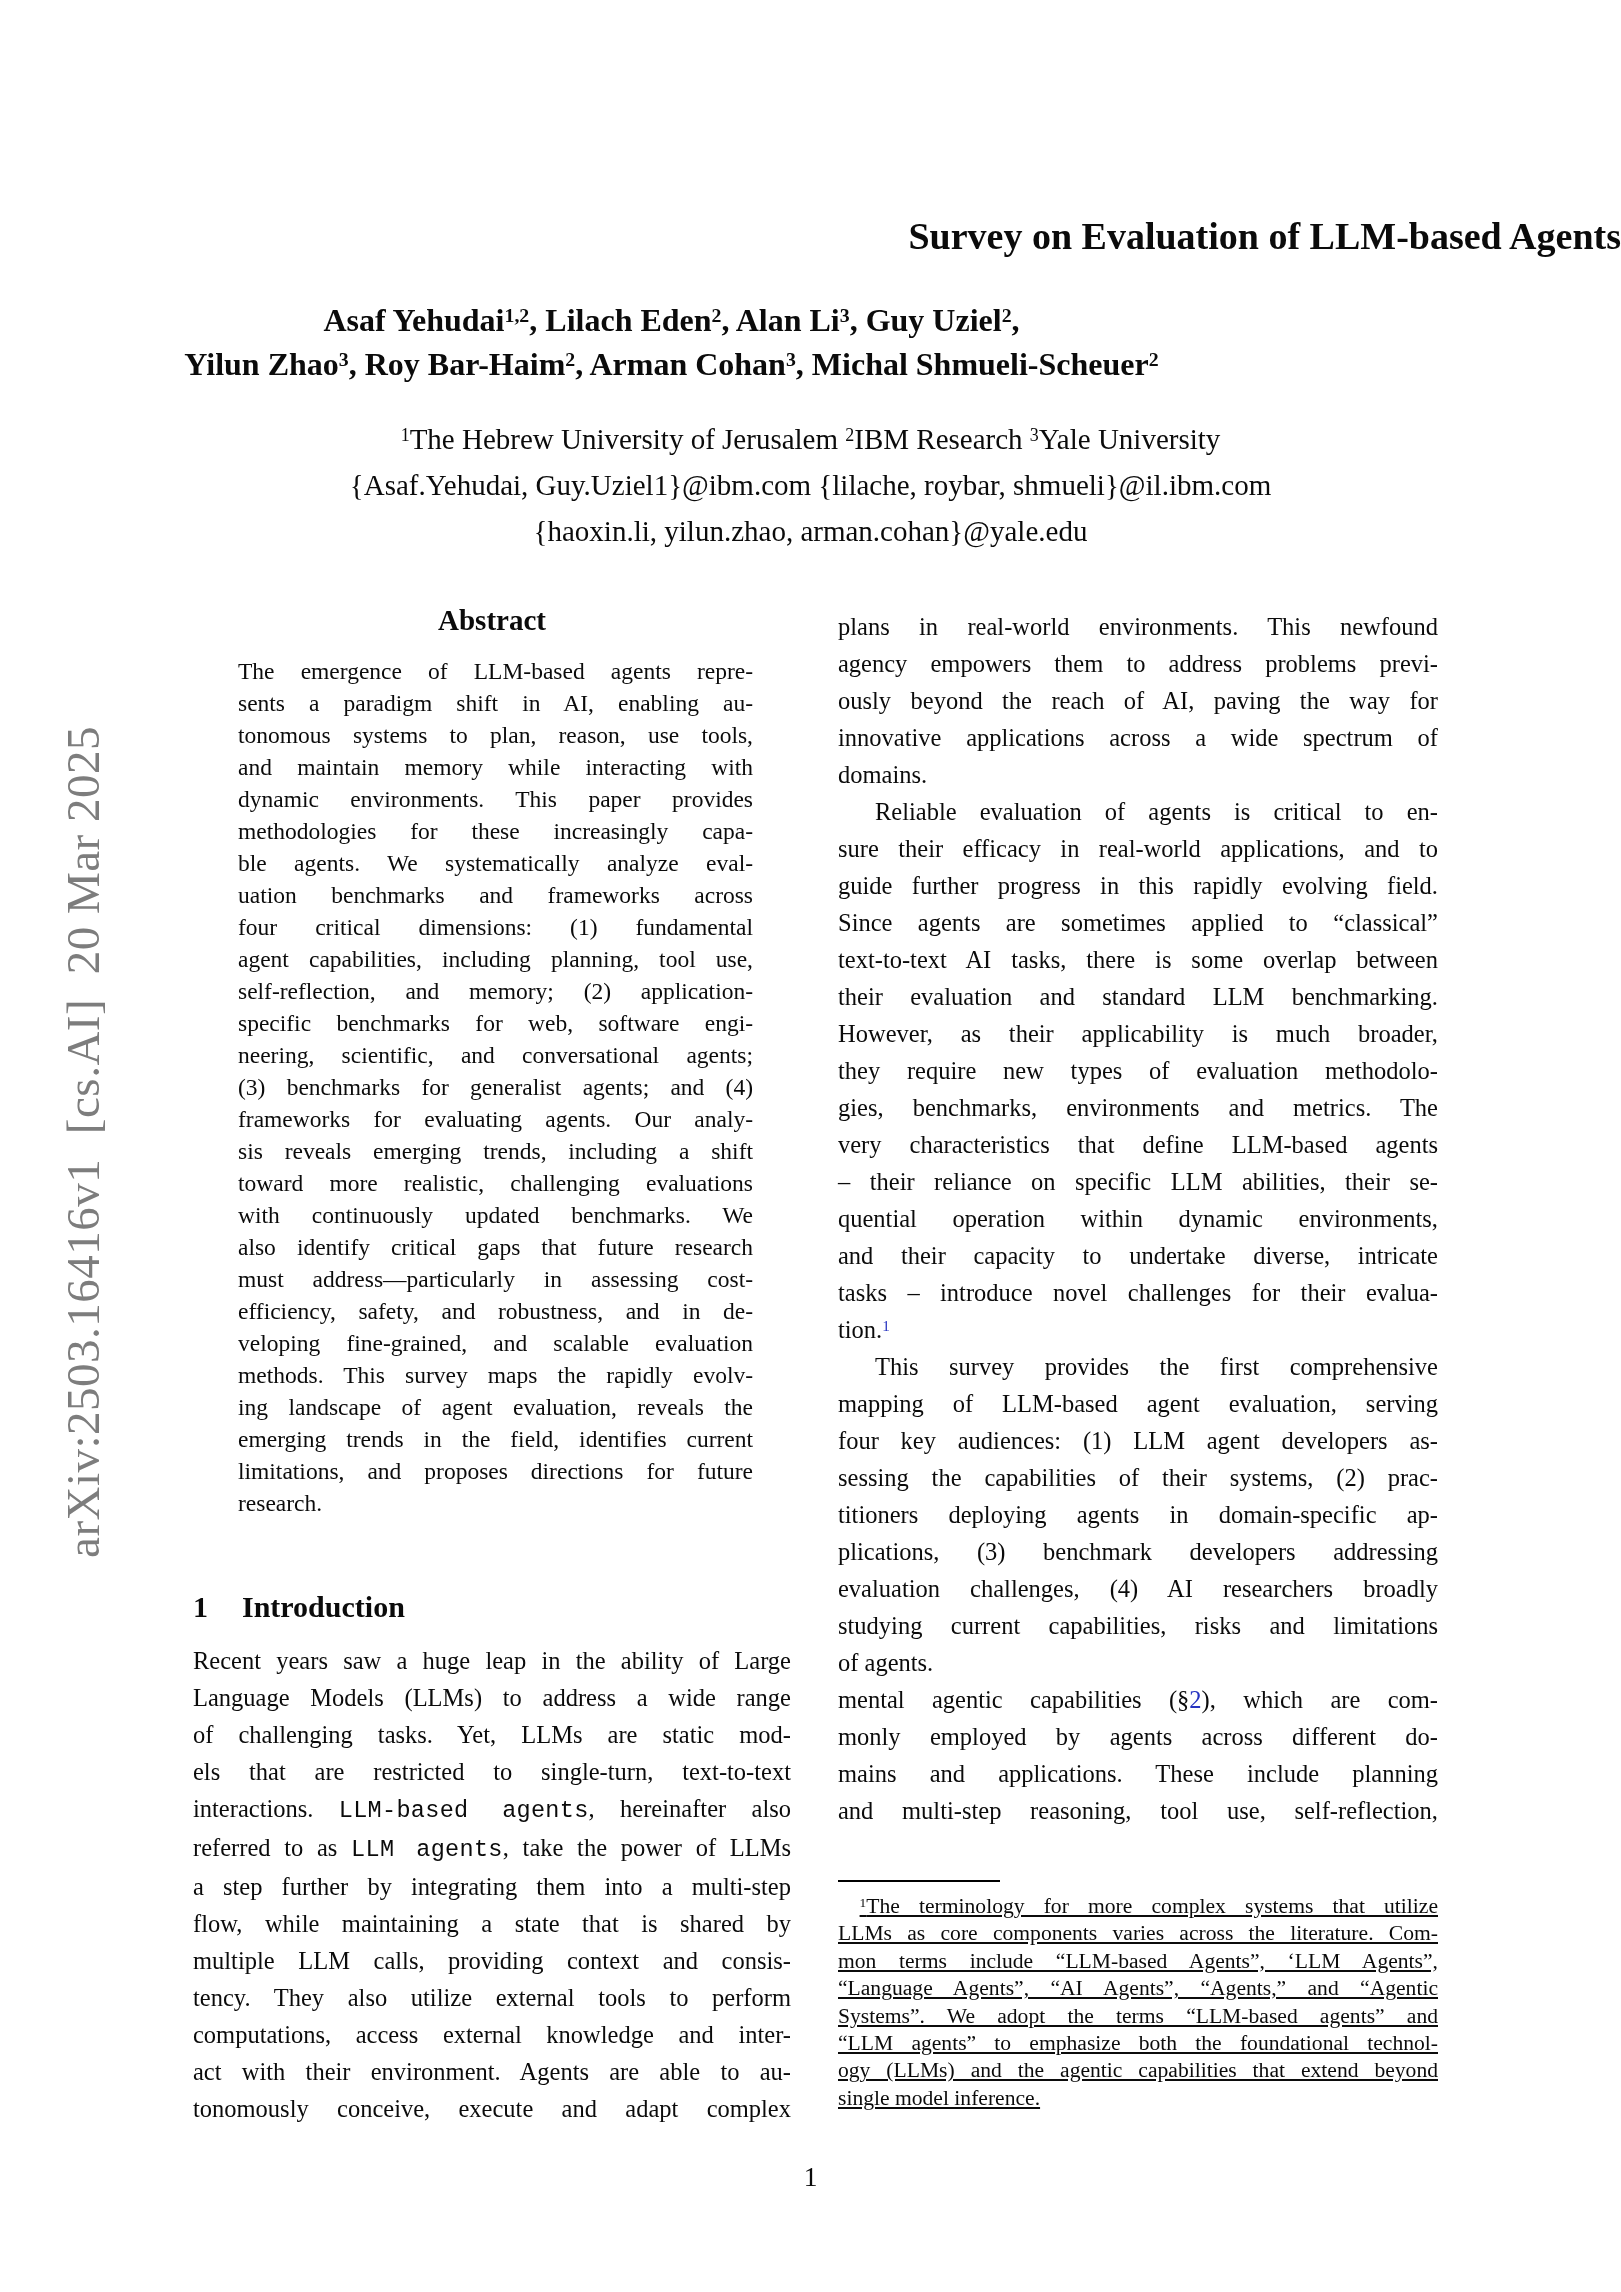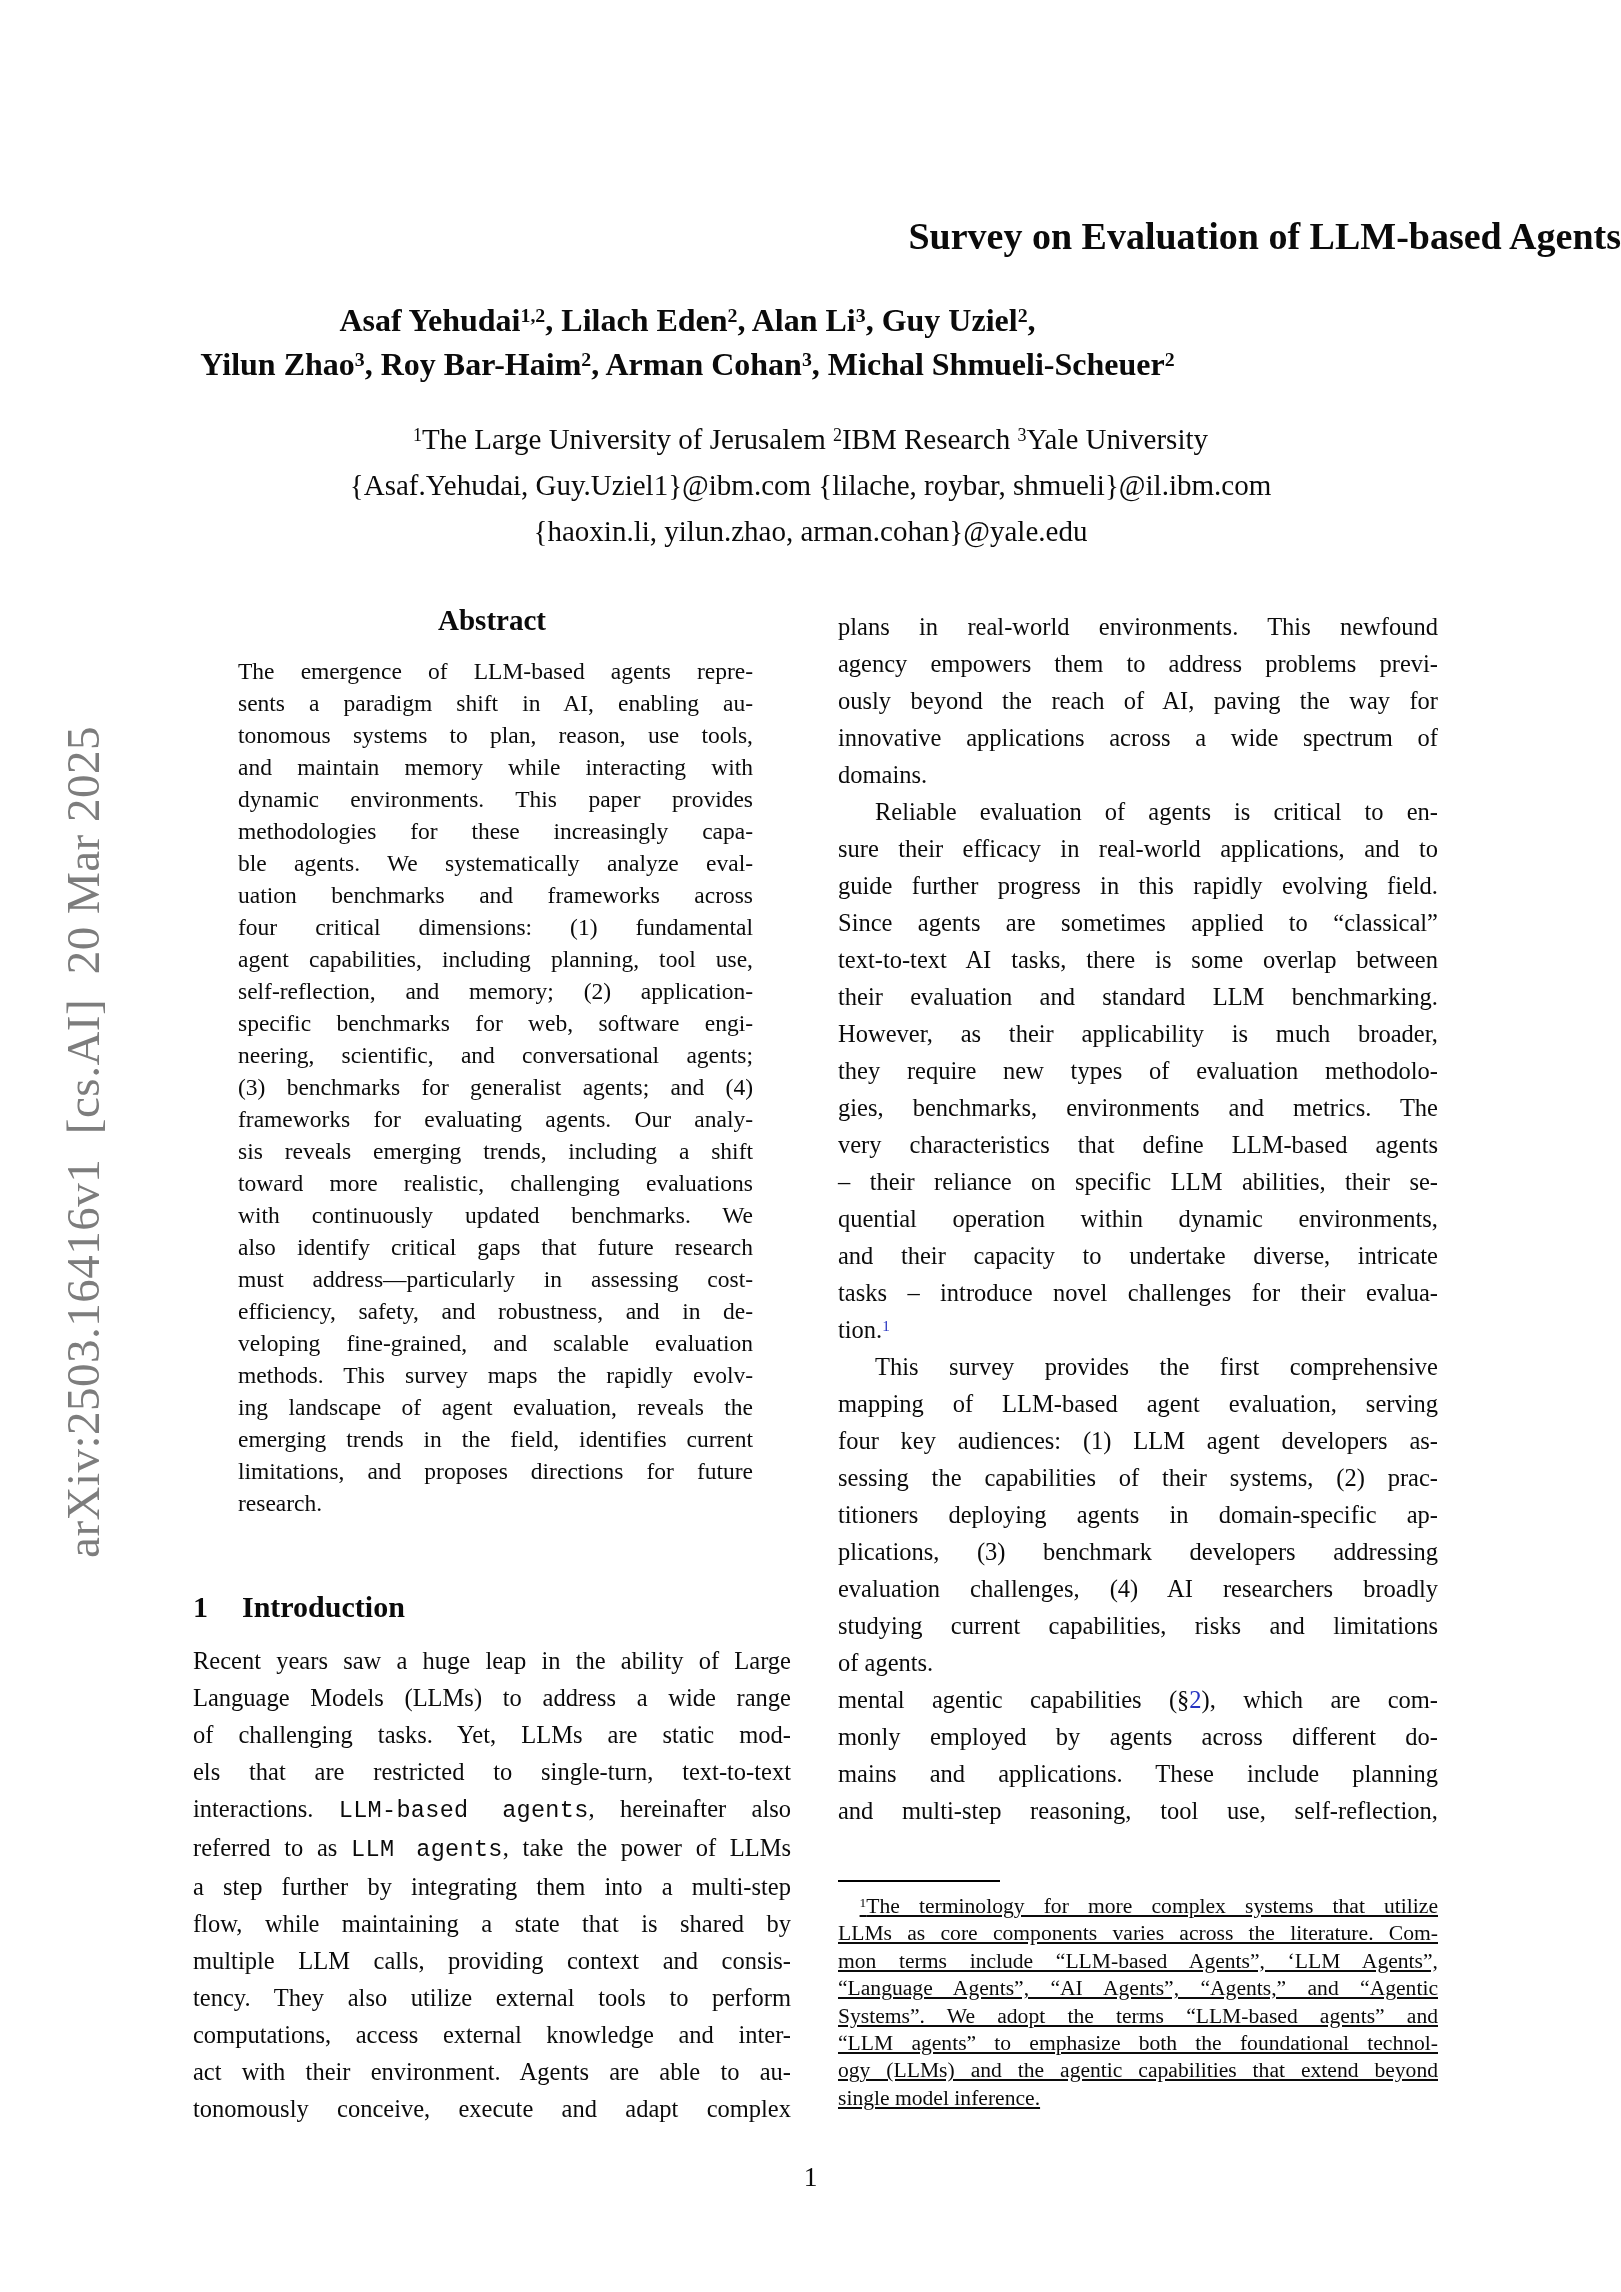--- a/index.html
+++ b/index.html
@@ -20,7 +20,7 @@
     white-space:pre;letter-spacing:0.5px;
   }
   #title{left:0;top:214px;width:1621px;text-align:right;font-size:38px;font-weight:bold;}
-  #authors{left:0;top:298px;width:1343px;text-align:center;font-size:32px;font-weight:bold;line-height:44px;margin-left:16px;}
+  #authors{left:0;top:298px;width:1343px;text-align:center;font-size:32px;font-weight:bold;line-height:44px;}
   #affiliations{left:0;top:416px;width:1621px;text-align:center;font-size:29px;line-height:46px;}
   #abstract-heading{left:193px;top:604px;width:598px;text-align:center;font-size:29px;font-weight:bold;}
   #abstract-body{left:238px;top:655px;width:515px;font-size:23.5px;line-height:32px;}

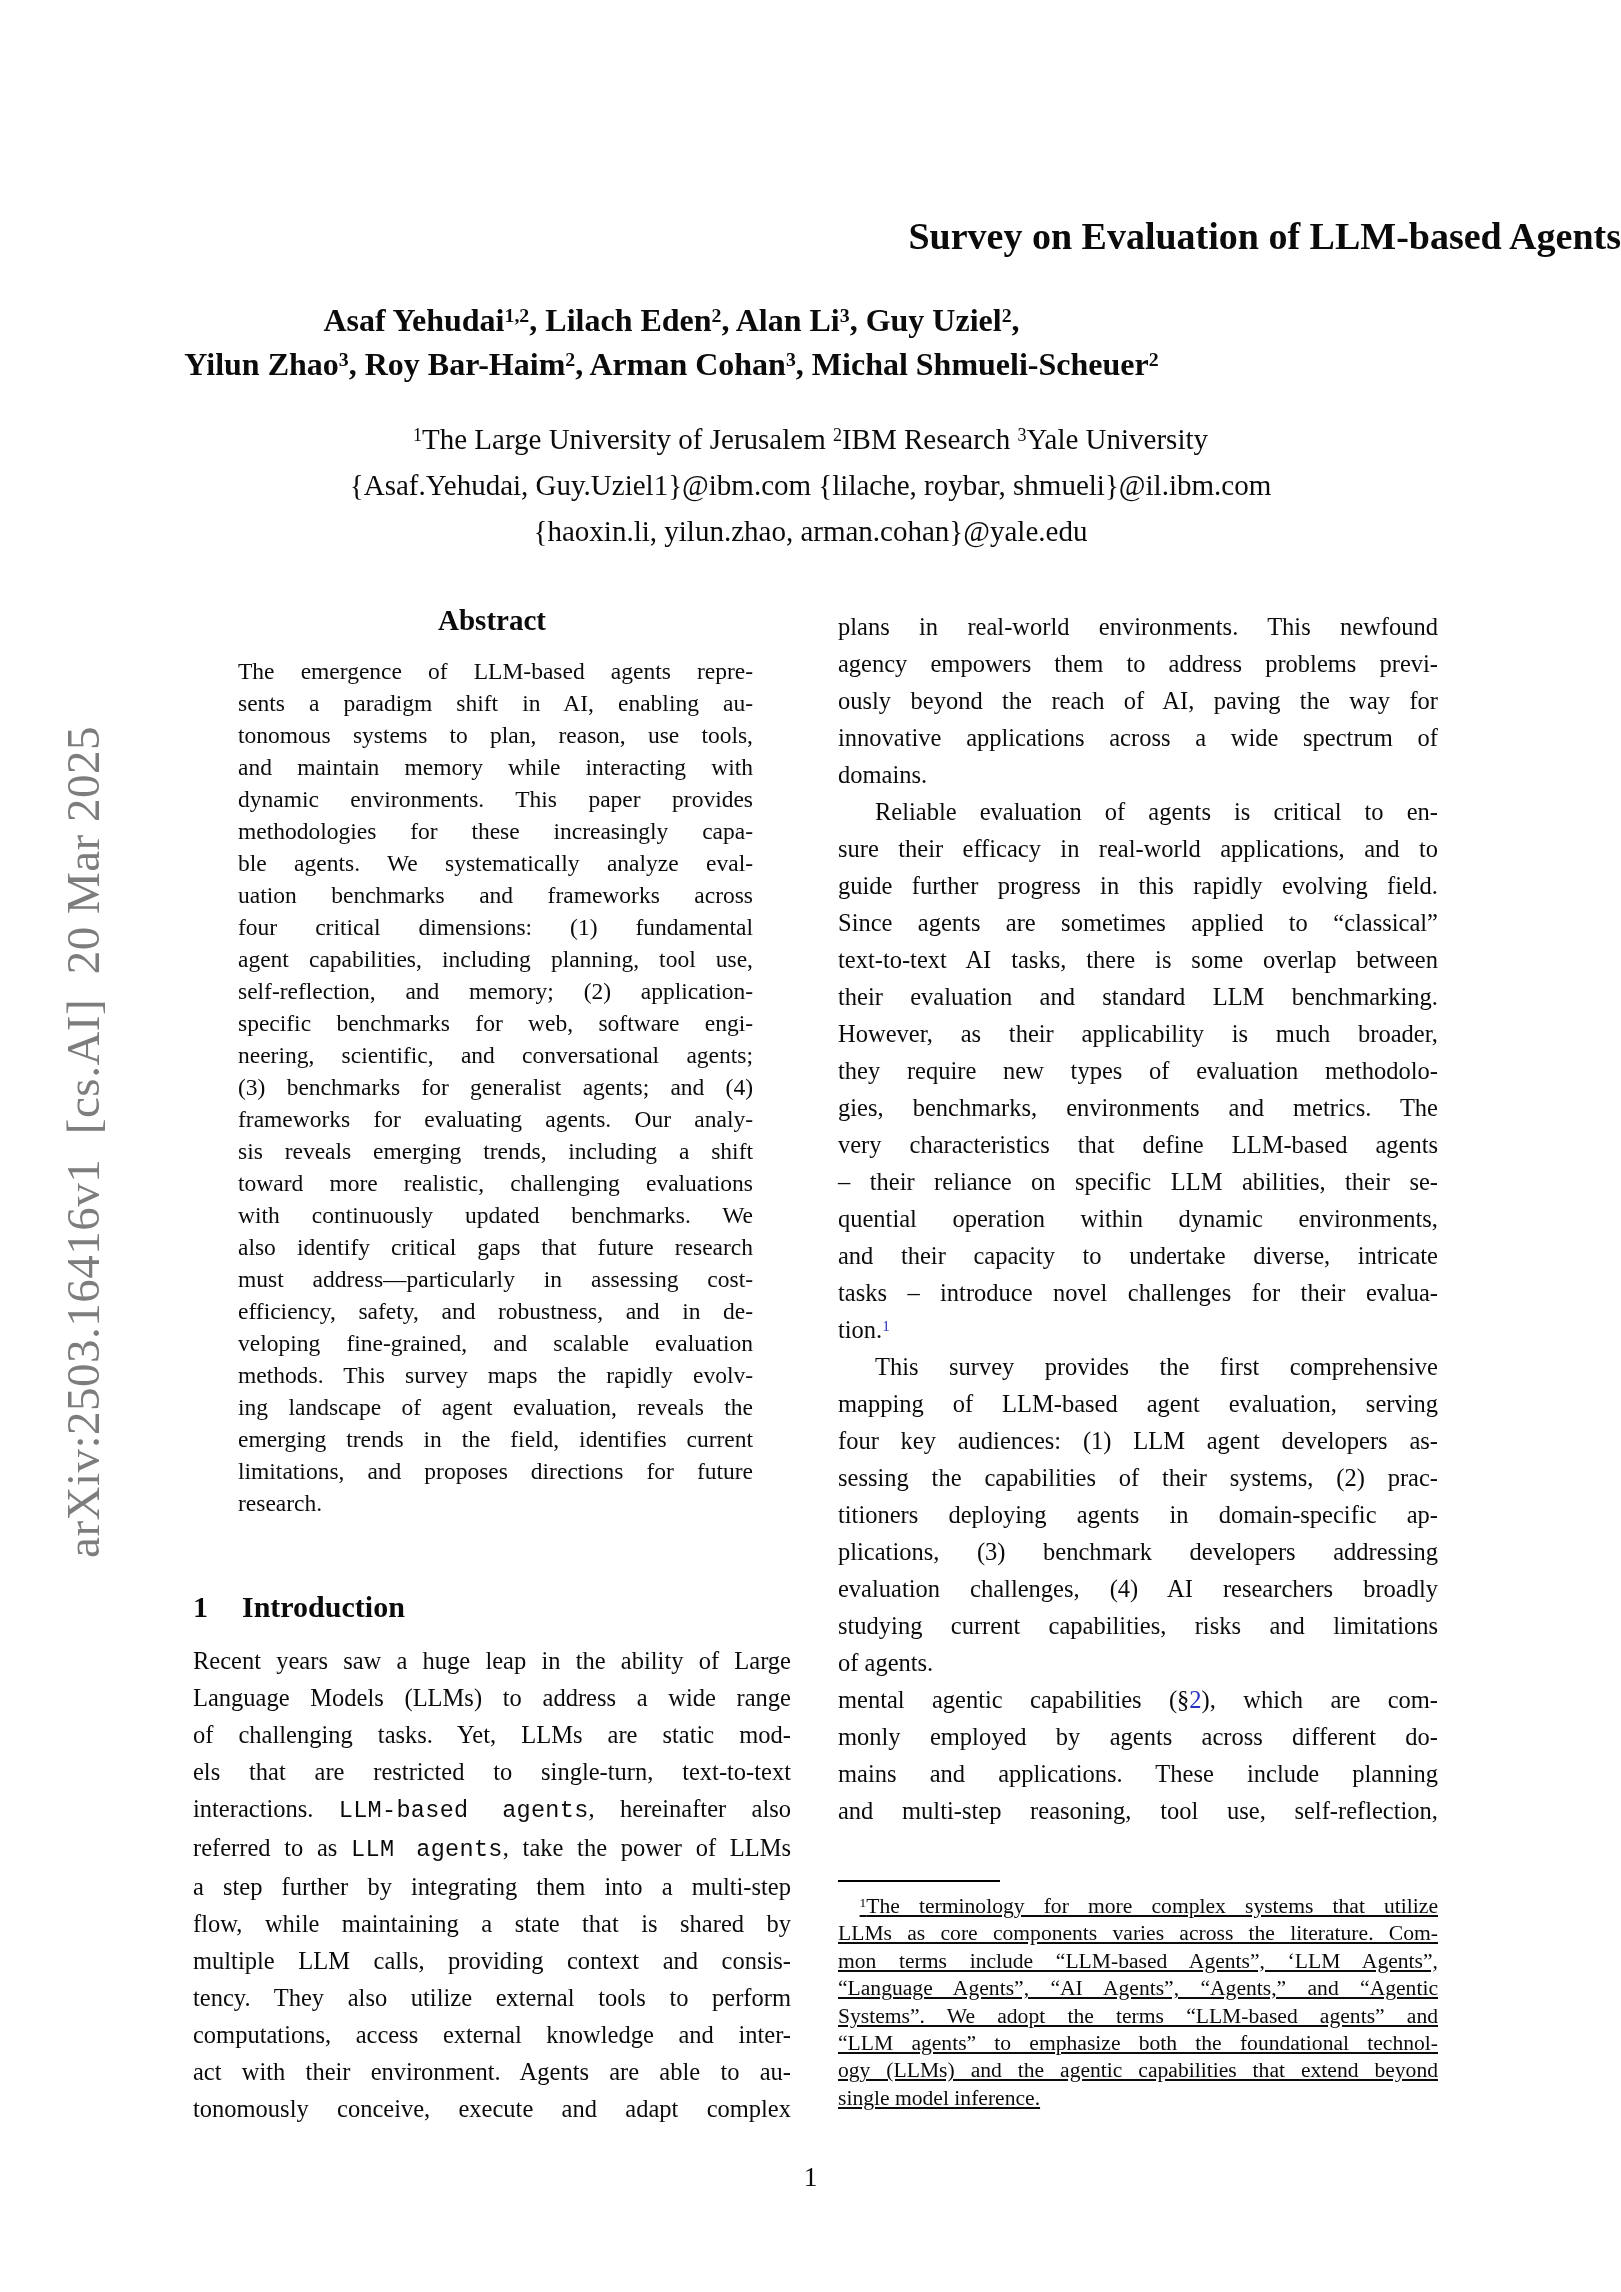--- a/index.html
+++ b/index.html
@@ -58,7 +58,7 @@
   </div>
 
   <div class="abs" id="affiliations">
-    <div><span class="sup">1</span><span>The Large University of Jerusalem </span><span class="sup">2</span><span>IBM Research </span><span class="sup">3</span><span>Yale University</span></div>
+    <div><span class="sup">1</span><span>The Hebrew University of Jerusalem </span><span class="sup">2</span><span>IBM Research </span><span class="sup">3</span><span>Yale University</span></div>
     <div>{Asaf.Yehudai, Guy.Uziel1}@ibm.com {lilache, roybar, shmueli}@il.ibm.com</div>
     <div>{haoxin.li, yilun.zhao, arman.cohan}@yale.edu</div>
   </div>

